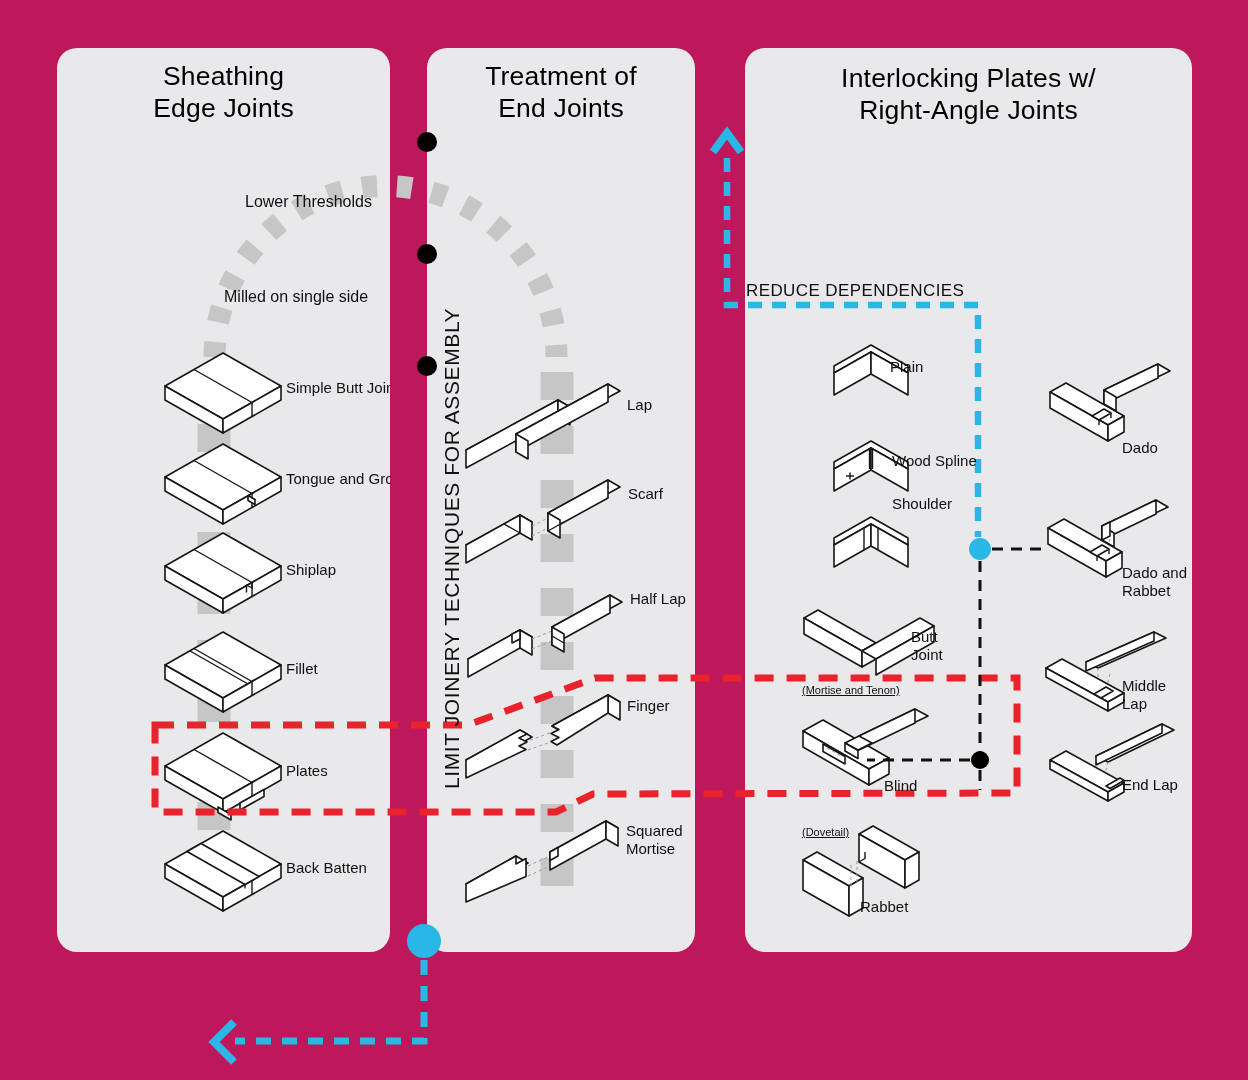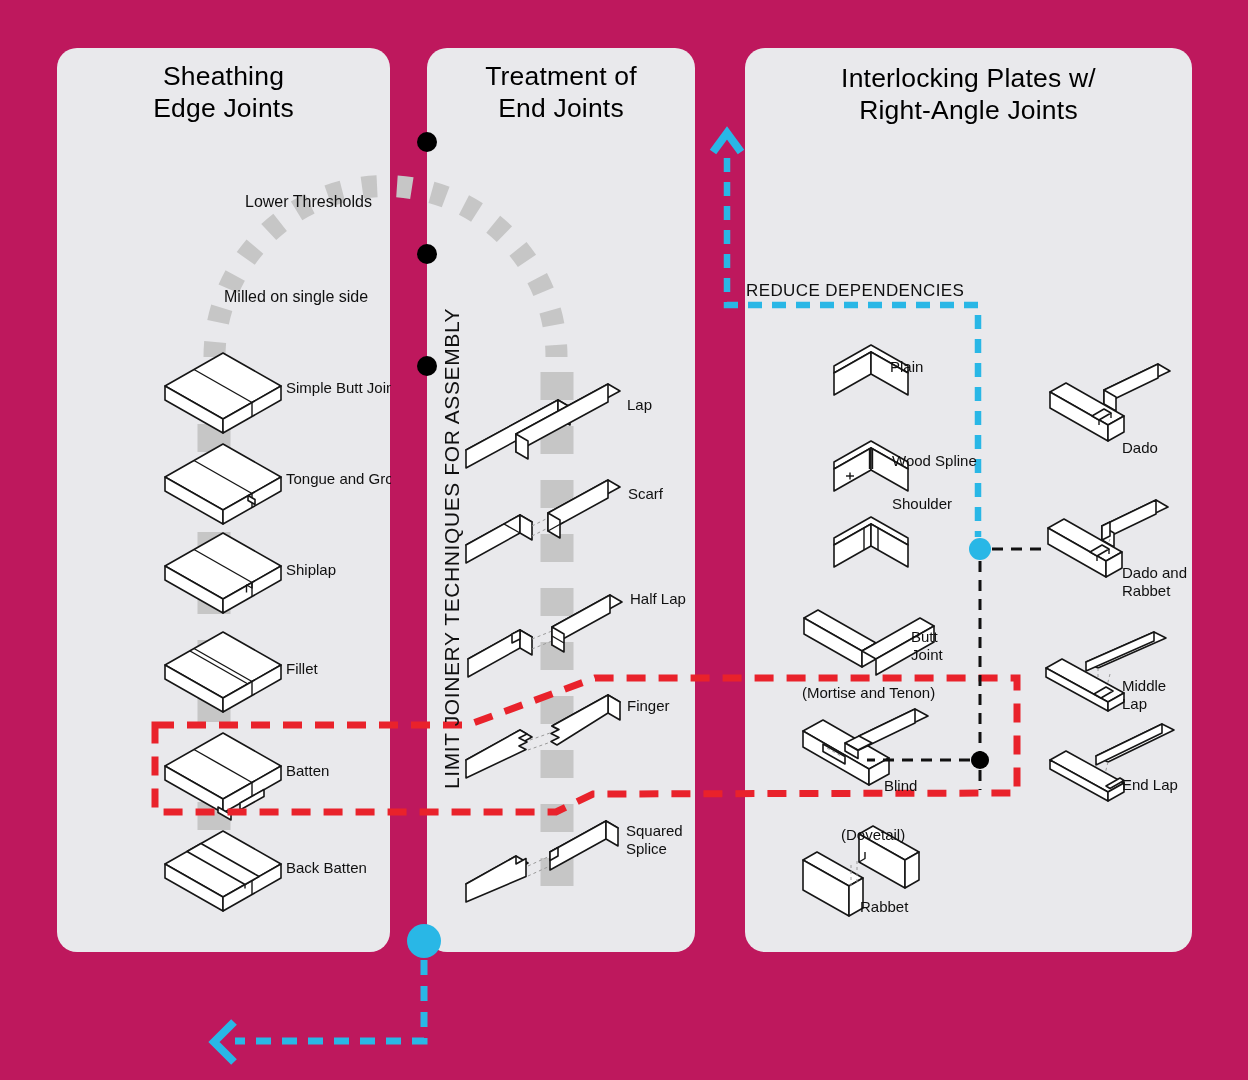--- a/index.html
+++ b/index.html
@@ -12,7 +12,7 @@
   .lbl{position:absolute;z-index:6;font-size:15px;line-height:1.18;color:#101010;}
   .nowrap{white-space:nowrap;}
   .clip{overflow:hidden;white-space:nowrap;}
-  .cap{position:absolute;z-index:6;font-size:15px;color:#101010;white-space:nowrap;}
+  .cap{position:absolute;z-index:6;font-size:11px;color:#101010;white-space:nowrap;text-decoration:underline;}
   .ann{position:absolute;z-index:6;font-size:16px;color:#101010;white-space:nowrap;overflow:hidden;}
   .dep{position:absolute;z-index:6;font-size:17px;color:#101010;letter-spacing:.4px;white-space:nowrap;}
   .vlabel{position:absolute;z-index:6;left:217px;top:542px;width:470px;height:24px;

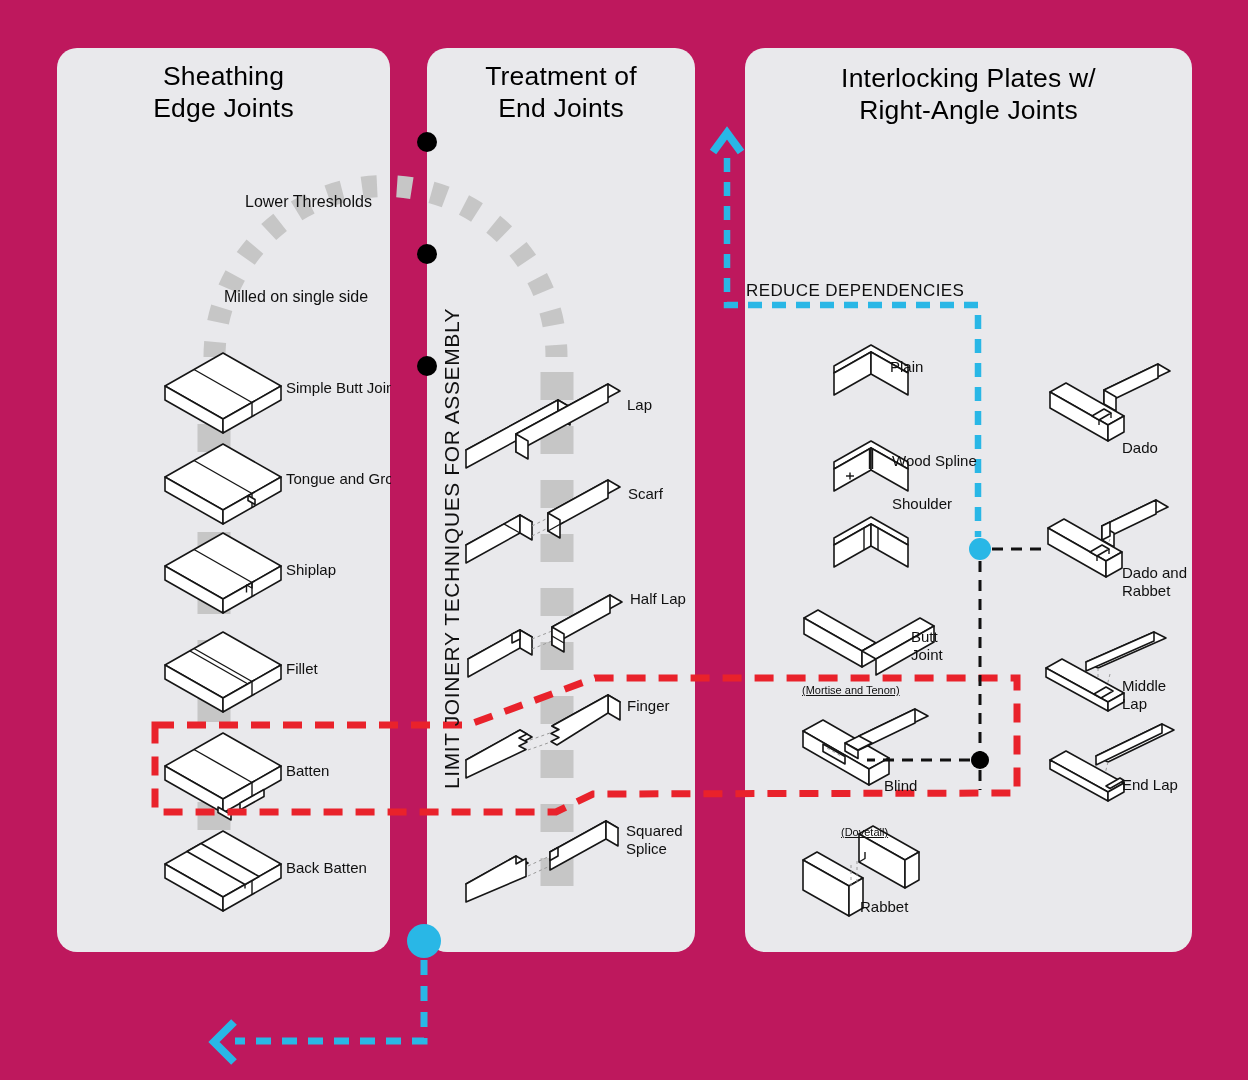--- a/index.html
+++ b/index.html
@@ -268,7 +268,7 @@
   <div class="lbl clip" style="left:286px;top:470px;width:105px;">Tongue and Groove</div>
   <div class="lbl nowrap" style="left:286px;top:561px;">Shiplap</div>
   <div class="lbl nowrap" style="left:286px;top:660px;">Fillet</div>
-  <div class="lbl nowrap" style="left:286px;top:762px;">Batten</div>
+  <div class="lbl nowrap" style="left:286px;top:762px;">Plates</div>
   <div class="lbl nowrap" style="left:286px;top:859px;text-align:right;">Back Batten</div>
 
   <div class="lbl nowrap" style="left:627px;top:396px;">Lap</div>

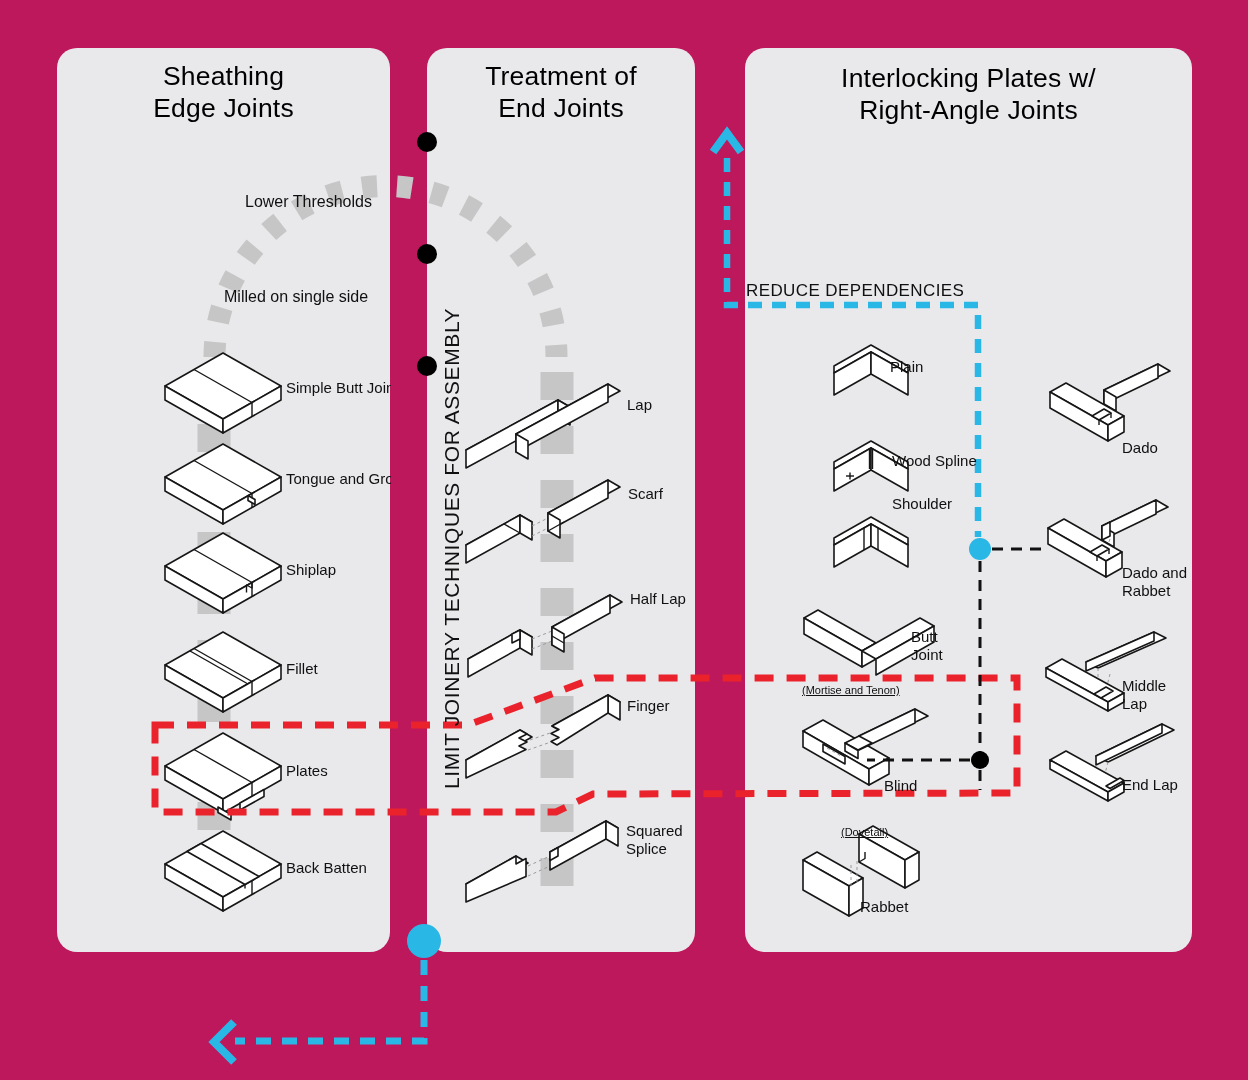--- a/index.html
+++ b/index.html
@@ -275,7 +275,7 @@
   <div class="lbl nowrap" style="left:628px;top:485px;">Scarf</div>
   <div class="lbl nowrap" style="left:630px;top:590px;">Half Lap</div>
   <div class="lbl nowrap" style="left:627px;top:697px;">Finger</div>
-  <div class="lbl" style="left:626px;top:822px;width:72px;">Squared Splice</div>
+  <div class="lbl" style="left:626px;top:822px;width:72px;">Squared Mortise</div>
 
   <div class="lbl nowrap" style="left:890px;top:358px;">Plain</div>
   <div class="lbl nowrap" style="left:892px;top:452px;">Wood Spline</div>

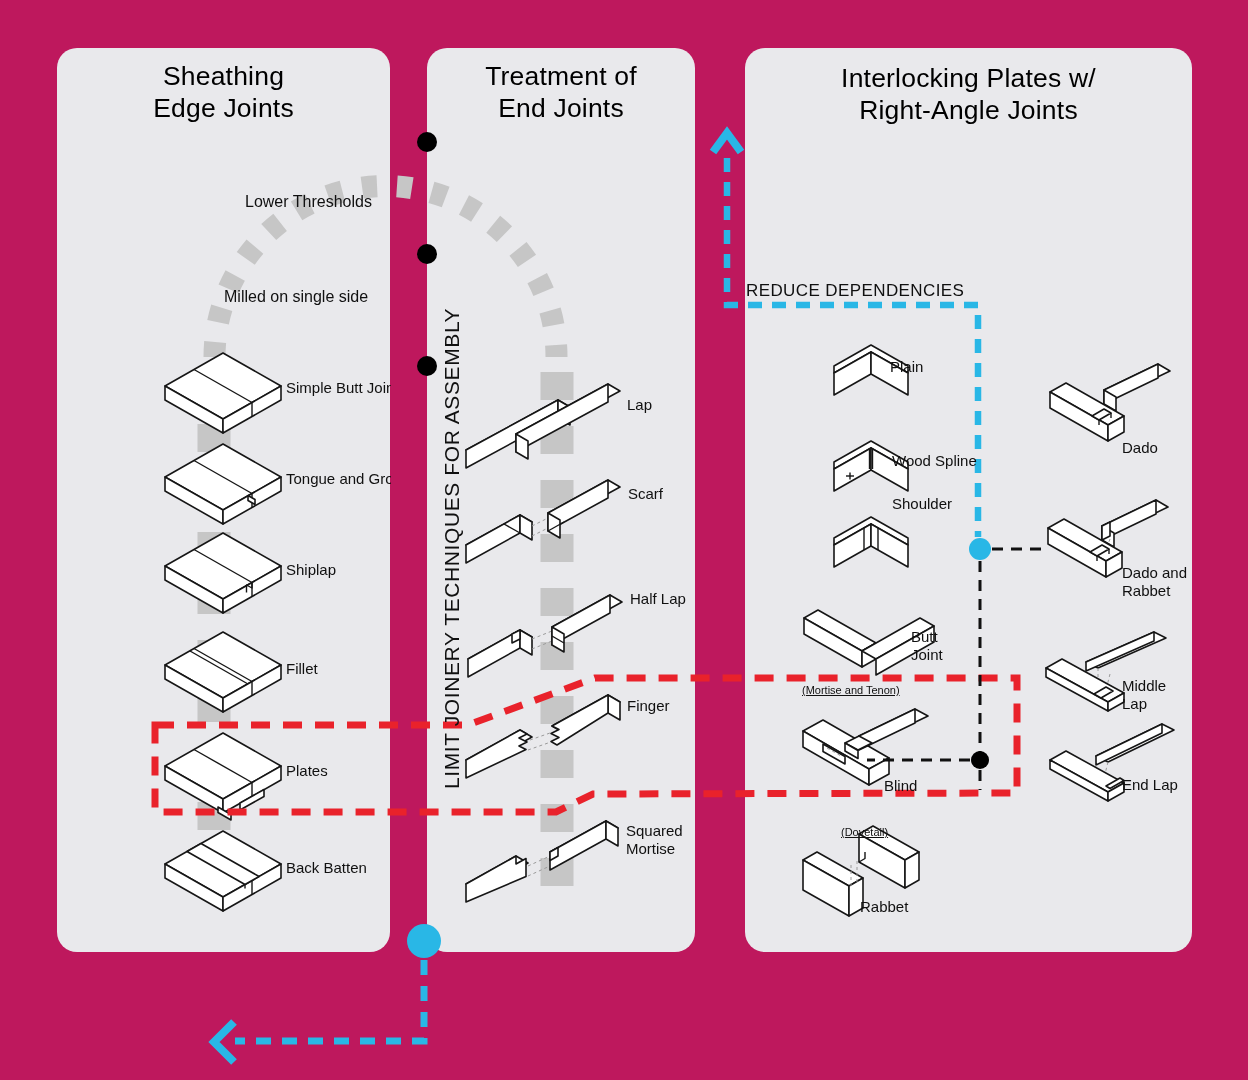--- a/index.html
+++ b/index.html
@@ -283,7 +283,7 @@
   <div class="lbl" style="left:911px;top:628px;width:48px;">Butt Joint</div>
   <div class="cap" style="left:802px;top:684px;">(Mortise and Tenon)</div>
   <div class="lbl nowrap" style="left:884px;top:777px;">Blind</div>
-  <div class="cap" style="left:802px;top:826px;margin-left:39px;">(Dovetail)</div>
+  <div class="cap" style="left:802px;top:826px;">(Dovetail)</div>
   <div class="lbl nowrap" style="left:860px;top:898px;">Rabbet</div>
 
   <div class="lbl nowrap" style="left:1122px;top:439px;">Dado</div>

